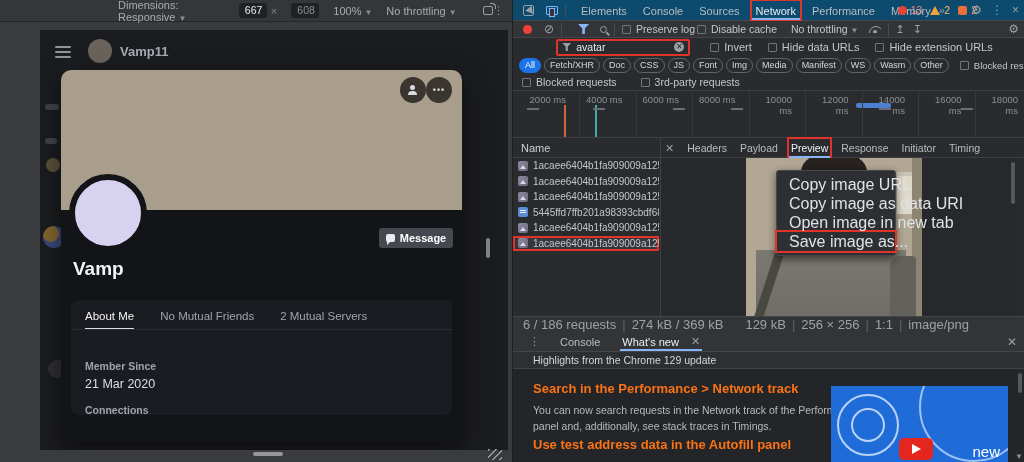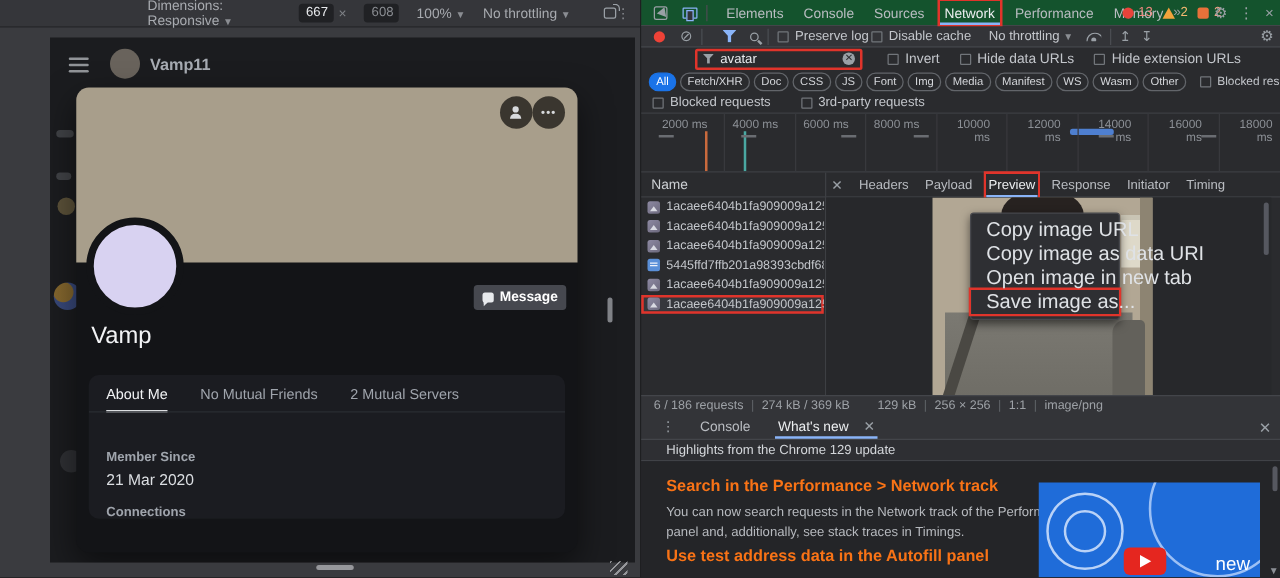--- a/index.html
+++ b/index.html
@@ -64,7 +64,7 @@
   #devtools{position:absolute;left:512px;top:0;width:512px;height:462px;background:#2a2b2e;
     color:#c3c6cb;font-size:11px;border-left:1px solid #1e1f21;}
   .row{position:absolute;left:0;width:512px;}
-  #dt-tabbar{top:0;height:21px;background:#14532d;border-bottom:1px solid #43454a;display:flex;align-items:center;}
+  #dt-tabbar{top:0;height:21px;background:#0c4a6e;border-bottom:1px solid #43454a;display:flex;align-items:center;}
   .insp-icon{width:11px;height:11px;border:1.5px solid #9aa0a6;border-radius:2px;margin-left:10px;position:relative;}
   .insp-icon:after{content:"";position:absolute;right:-3px;bottom:-3px;border:4px solid transparent;border-top:7px solid #9aa0a6;transform:rotate(-40deg);}
   .dev-icon{width:12px;height:9px;border:1.5px solid #8ab4f8;border-radius:1px;margin-left:12px;position:relative;}

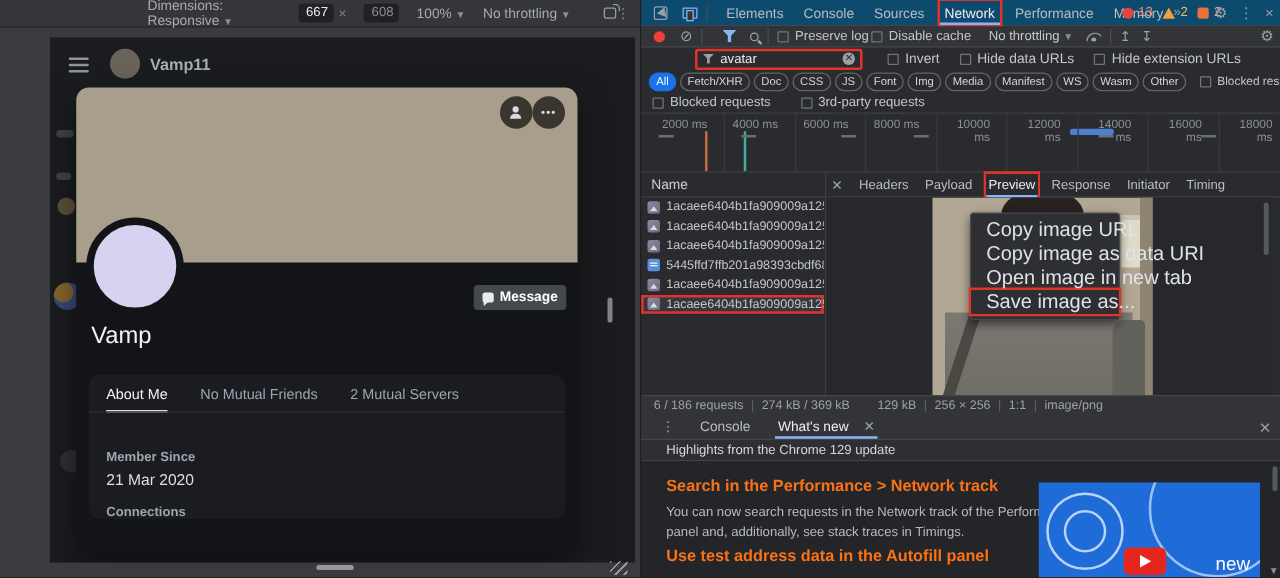--- a/index.html
+++ b/index.html
@@ -45,7 +45,7 @@
     display:flex;align-items:center;justify-content:center;gap:5px;color:#fff;font-size:11px;font-weight:bold;}
   .bubble{width:9px;height:8px;background:#e8eaed;border-radius:2px;position:relative;}
   .bubble:after{content:"";position:absolute;left:1px;bottom:-3px;border:2px solid transparent;border-top-color:#e8eaed;border-left-color:#e8eaed;}
-  .display-name{position:absolute;left:12px;top:188px;font-size:19px;font-weight:normal;color:#f2f3f5;}
+  .display-name{position:absolute;left:12px;top:188px;font-size:19px;font-weight:bold;color:#f2f3f5;}
   .inner-card{position:absolute;left:10px;top:230px;width:381px;height:115px;background:#1b1c21;border-radius:8px;overflow:hidden;}
   #profile-tabs{position:absolute;left:14px;top:10px;display:flex;gap:26px;font-size:11.5px;}
   .p-tab{color:#9fa4ac;position:relative;padding-bottom:8px;}

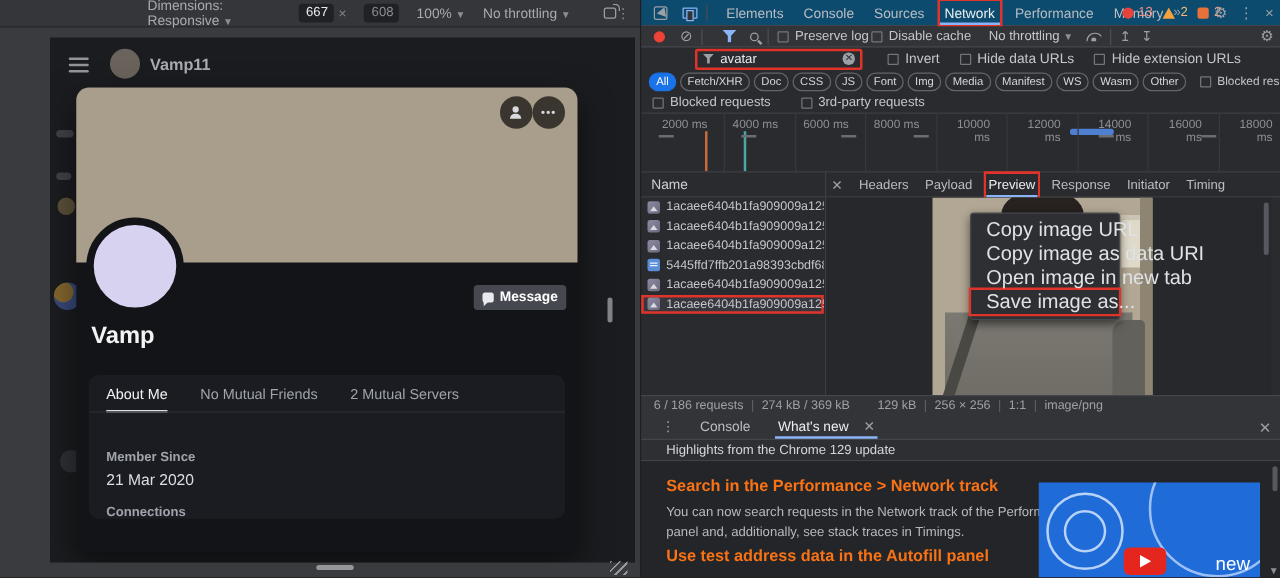--- a/index.html
+++ b/index.html
@@ -156,7 +156,7 @@
   .ctx-item.annotated{box-shadow:0 0 0 2px #e0342b;}
 
   #dt-statusbar{top:316px;height:16px;background:#333438;border-top:1px solid #43454a;display:flex;align-items:center;
-    font-size:10px;color:#9da1a6;white-space:nowrap;}
+    font-size:13px;color:#9da1a6;white-space:nowrap;}
   #dt-statusbar .ssep{margin:0 6px;color:#5f6368;}
   #dt-statusbar .lead{margin-left:10px;}
   #dt-statusbar .gap{margin-left:22px;}

